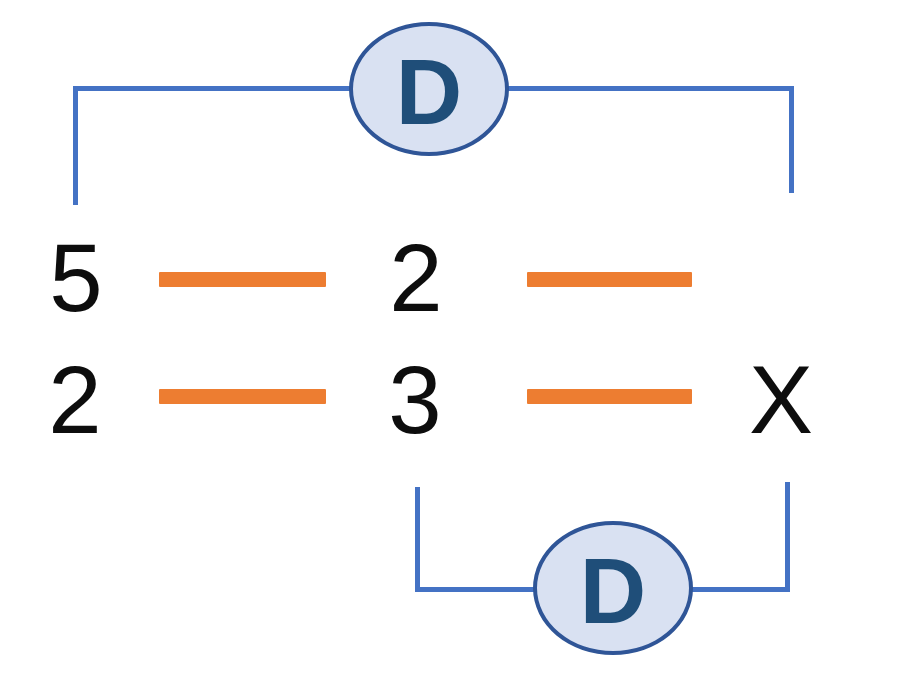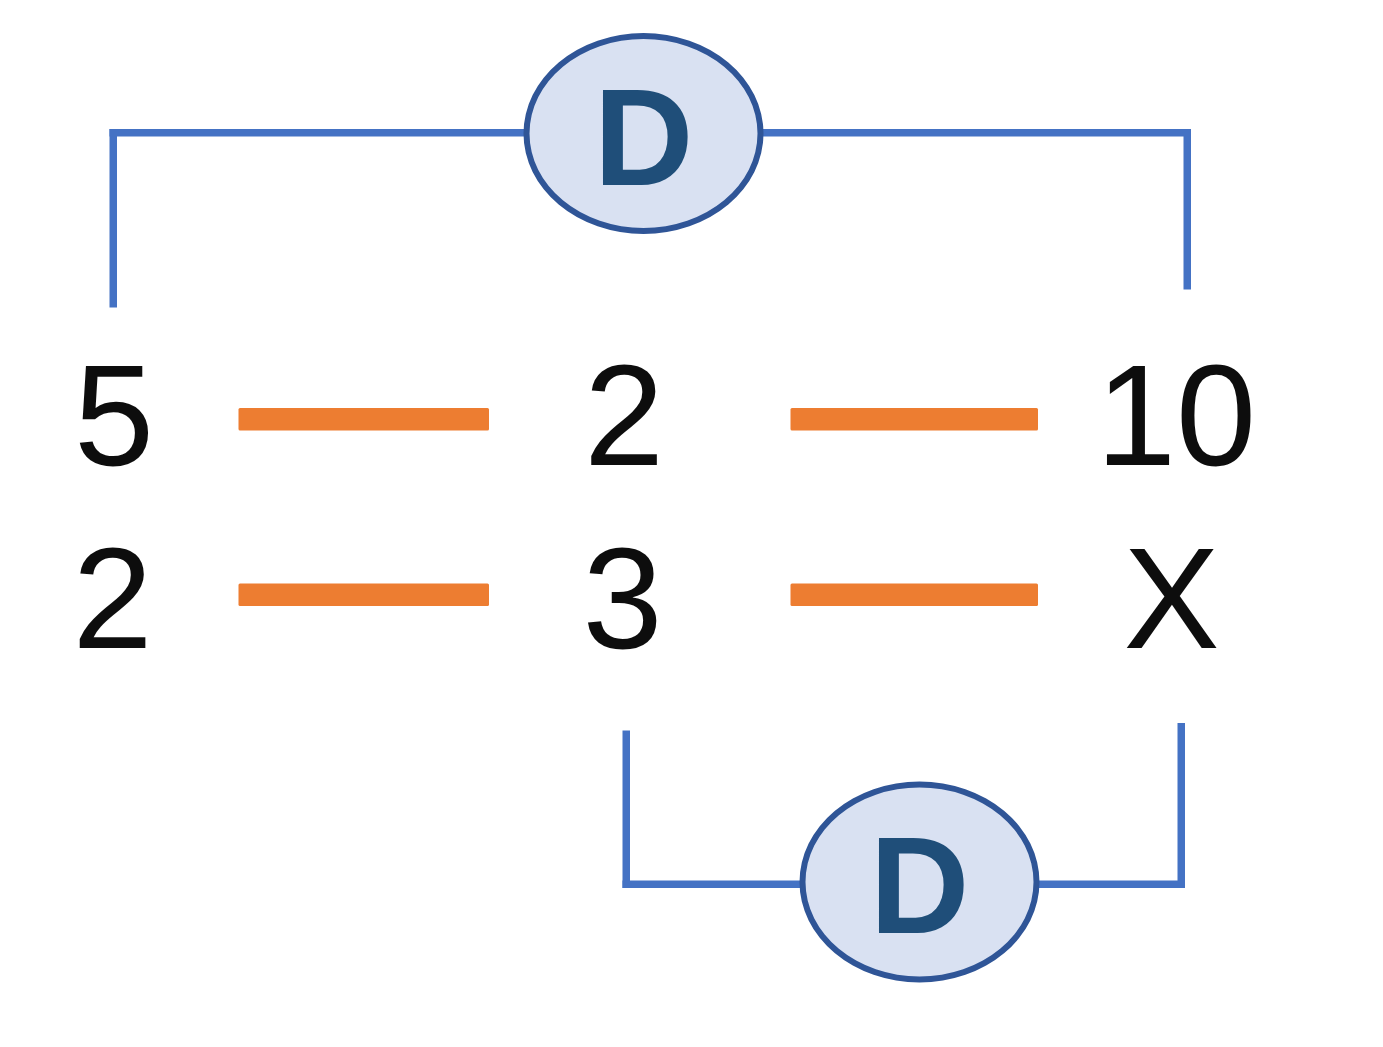--- a/index.html
+++ b/index.html
@@ -102,7 +102,6 @@
 
   <div class="num row1 n-r1-left">5</div>
   <div class="num row1 n-r1-middle">2</div>
-  <div class="num row1 n-r1-right">10</div>
 
   <div class="num row2 n-r2-left">2</div>
   <div class="num row2 n-r2-middle">3</div>

